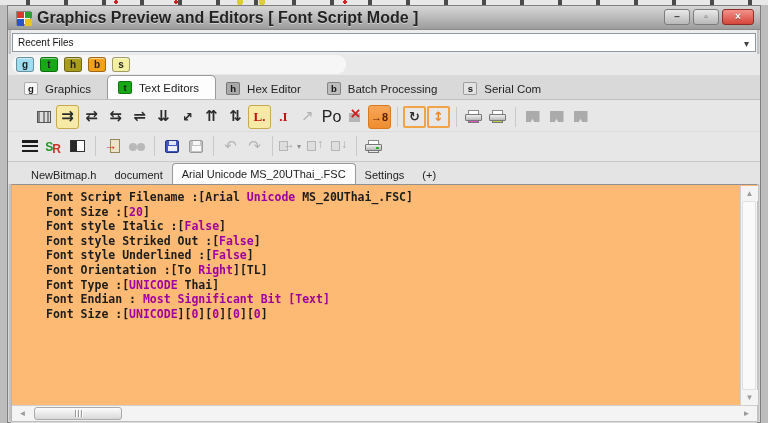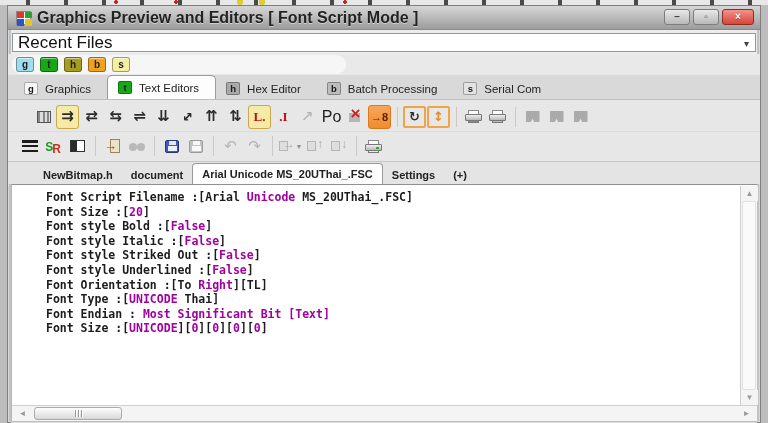--- a/index.html
+++ b/index.html
@@ -46,7 +46,7 @@
   .combo-row { padding:3px 4px 2px 4px; }
   .combo { position:relative; height:19px; background:#fff; border:1px solid #8f9aa3;
     display:flex; align-items:center; padding-left:5px; }
-  .combo-value { font-size:17px; color:#111; }
+  .combo-value { font-size:10px; color:#111; }
   .combo-caret { position:absolute; right:6px; top:4px; font-size:10px; color:#444; }
 
   

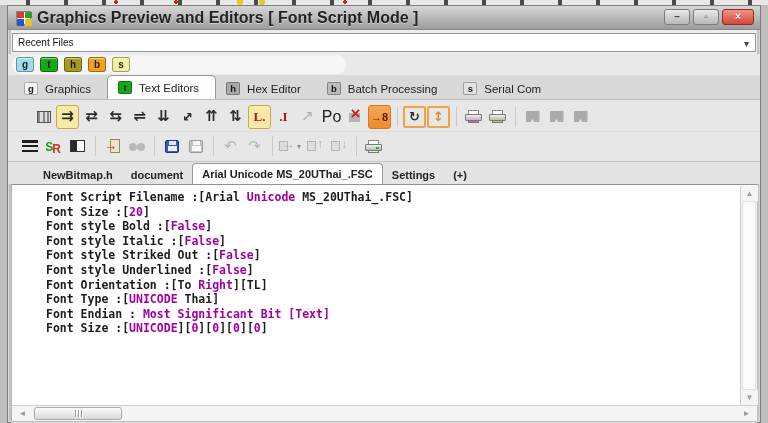--- a/index.html
+++ b/index.html
@@ -130,7 +130,7 @@
 
   
   .doctabs { display:flex; align-items:flex-end; height:22px; background:#e4e4e4;
-    padding-left:26px;font-weight:bold; }
+    padding-left:14px; }
   .dtab { height:18px; display:flex; align-items:center; padding:0 9px;
     font-size:11px; color:#222; border-radius:4px 4px 0 0; }
   .dtab.active { background:#fdfdfd; border:1px solid #999; border-bottom:none; height:21px; }

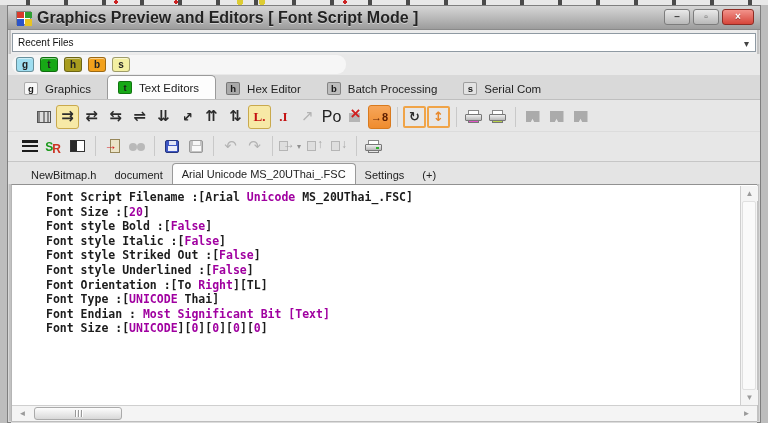--- a/index.html
+++ b/index.html
@@ -136,7 +136,7 @@
   .dtab.active { background:#fdfdfd; border:1px solid #999; border-bottom:none; height:21px; }
 
   
-  .editor { position:relative; height:237px; background:#ffffff;
+  .editor { position:relative; height:237px; background:#fdba74;
     border-top:1px solid #919191; border-left:1px solid #b5b5b5; margin:0 3px 0 3px; }
   .code { position:absolute; left:0; top:0; right:18px; bottom:16px; overflow:hidden;
     padding:5px 0 0 34px; }

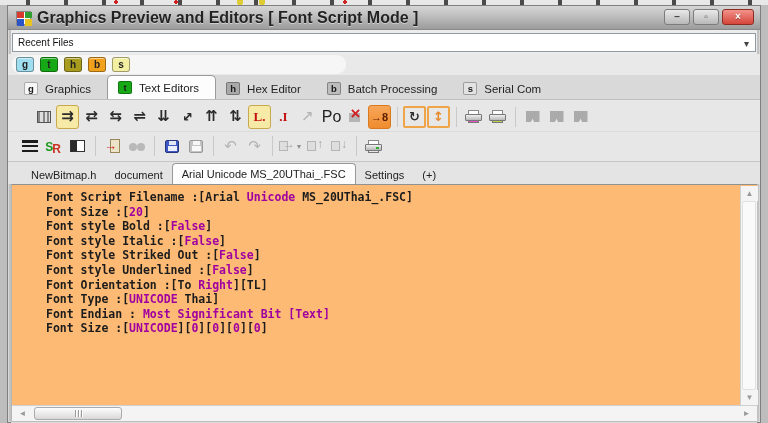--- a/index.html
+++ b/index.html
@@ -390,7 +390,6 @@
       <div class="code" id="codeArea">
           <div class="code-line"><span class="k">Font Script Filename :[Arial </span><span class="m">Unicode</span><span class="k"> MS_20UThai_.FSC]</span></div>
           <div class="code-line"><span class="k">Font Size :[</span><span class="m">20</span><span class="k">]</span></div>
-          <div class="code-line"><span class="k">Font style Bold :[</span><span class="m">False</span><span class="k">]</span></div>
           <div class="code-line"><span class="k">Font style Italic :[</span><span class="m">False</span><span class="k">]</span></div>
           <div class="code-line"><span class="k">Font style Striked Out :[</span><span class="m">False</span><span class="k">]</span></div>
           <div class="code-line"><span class="k">Font style Underlined :[</span><span class="m">False</span><span class="k">]</span></div>

